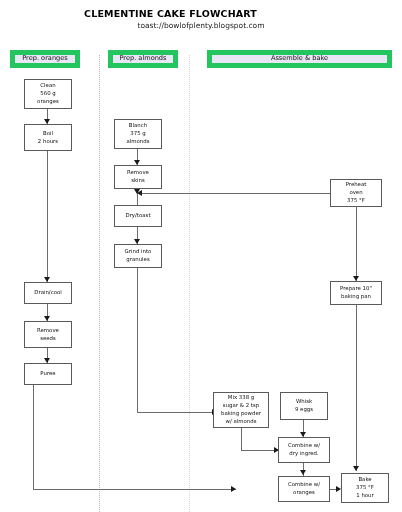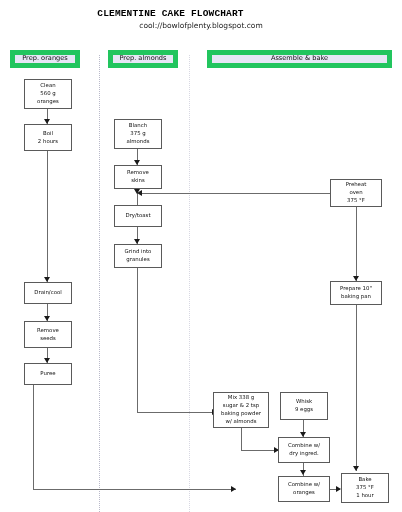--- a/index.html
+++ b/index.html
@@ -25,7 +25,6 @@
     font-weight: bold;
     letter-spacing: 0.15px;
     color: #000000;
-    font-family: Liberation Mono, monospace;
   }
   #subtitle {
     position: absolute;

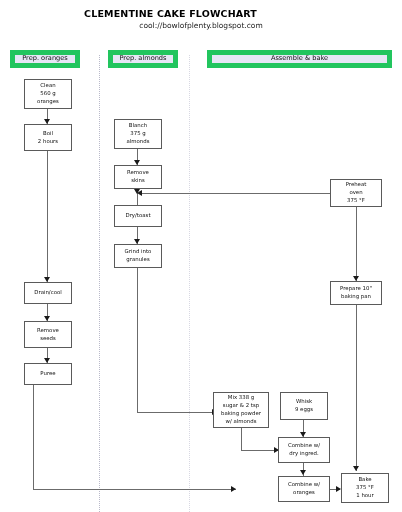--- a/index.html
+++ b/index.html
@@ -106,7 +106,7 @@
 <div id="page">
 
   <div id="title">CLEMENTINE CAKE FLOWCHART</div>
-  <div id="subtitle">cool://bowlofplenty.blogspot.com</div>
+  <div id="subtitle">toast://bowlofplenty.blogspot.com</div>
 
   <div class="lane-divider" style="left:99px; top:55px; height:457px;"></div>
   <div class="lane-divider faint" style="left:189px; top:55px; height:457px;"></div>

